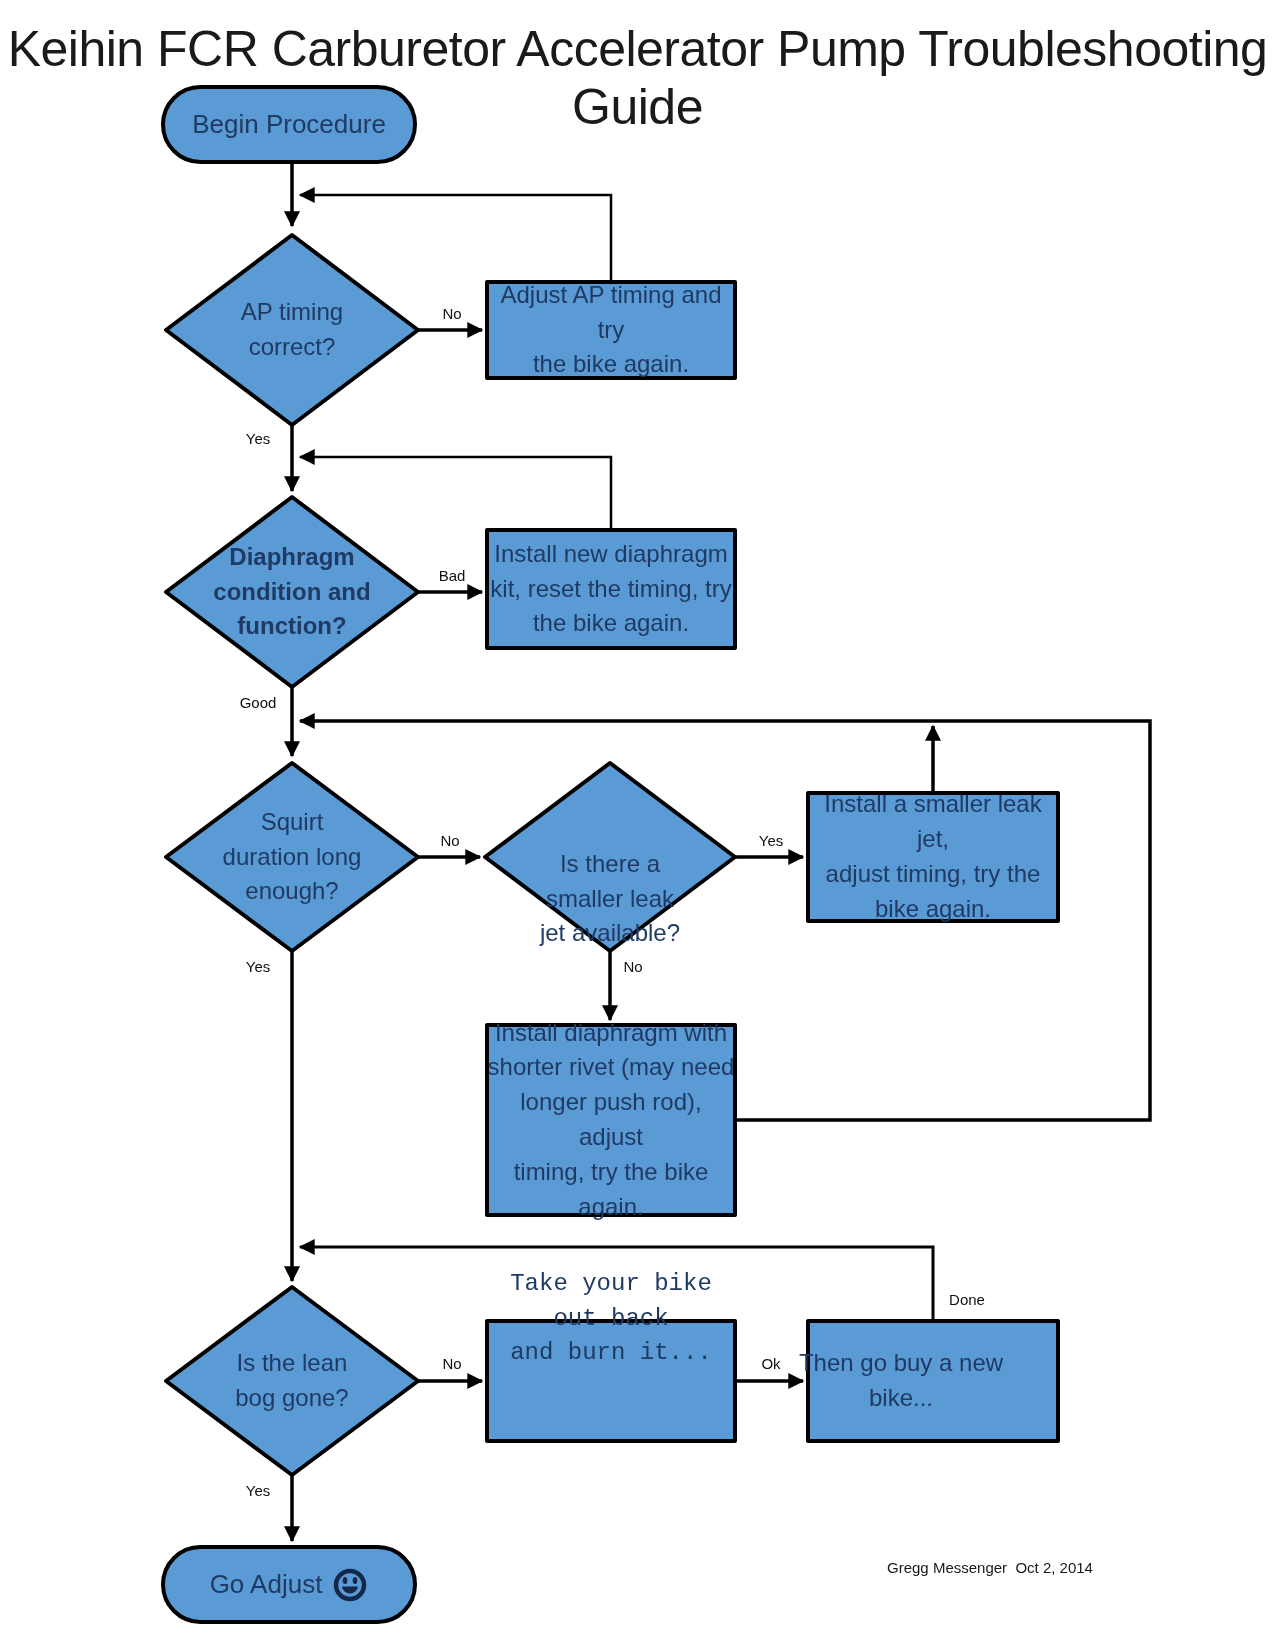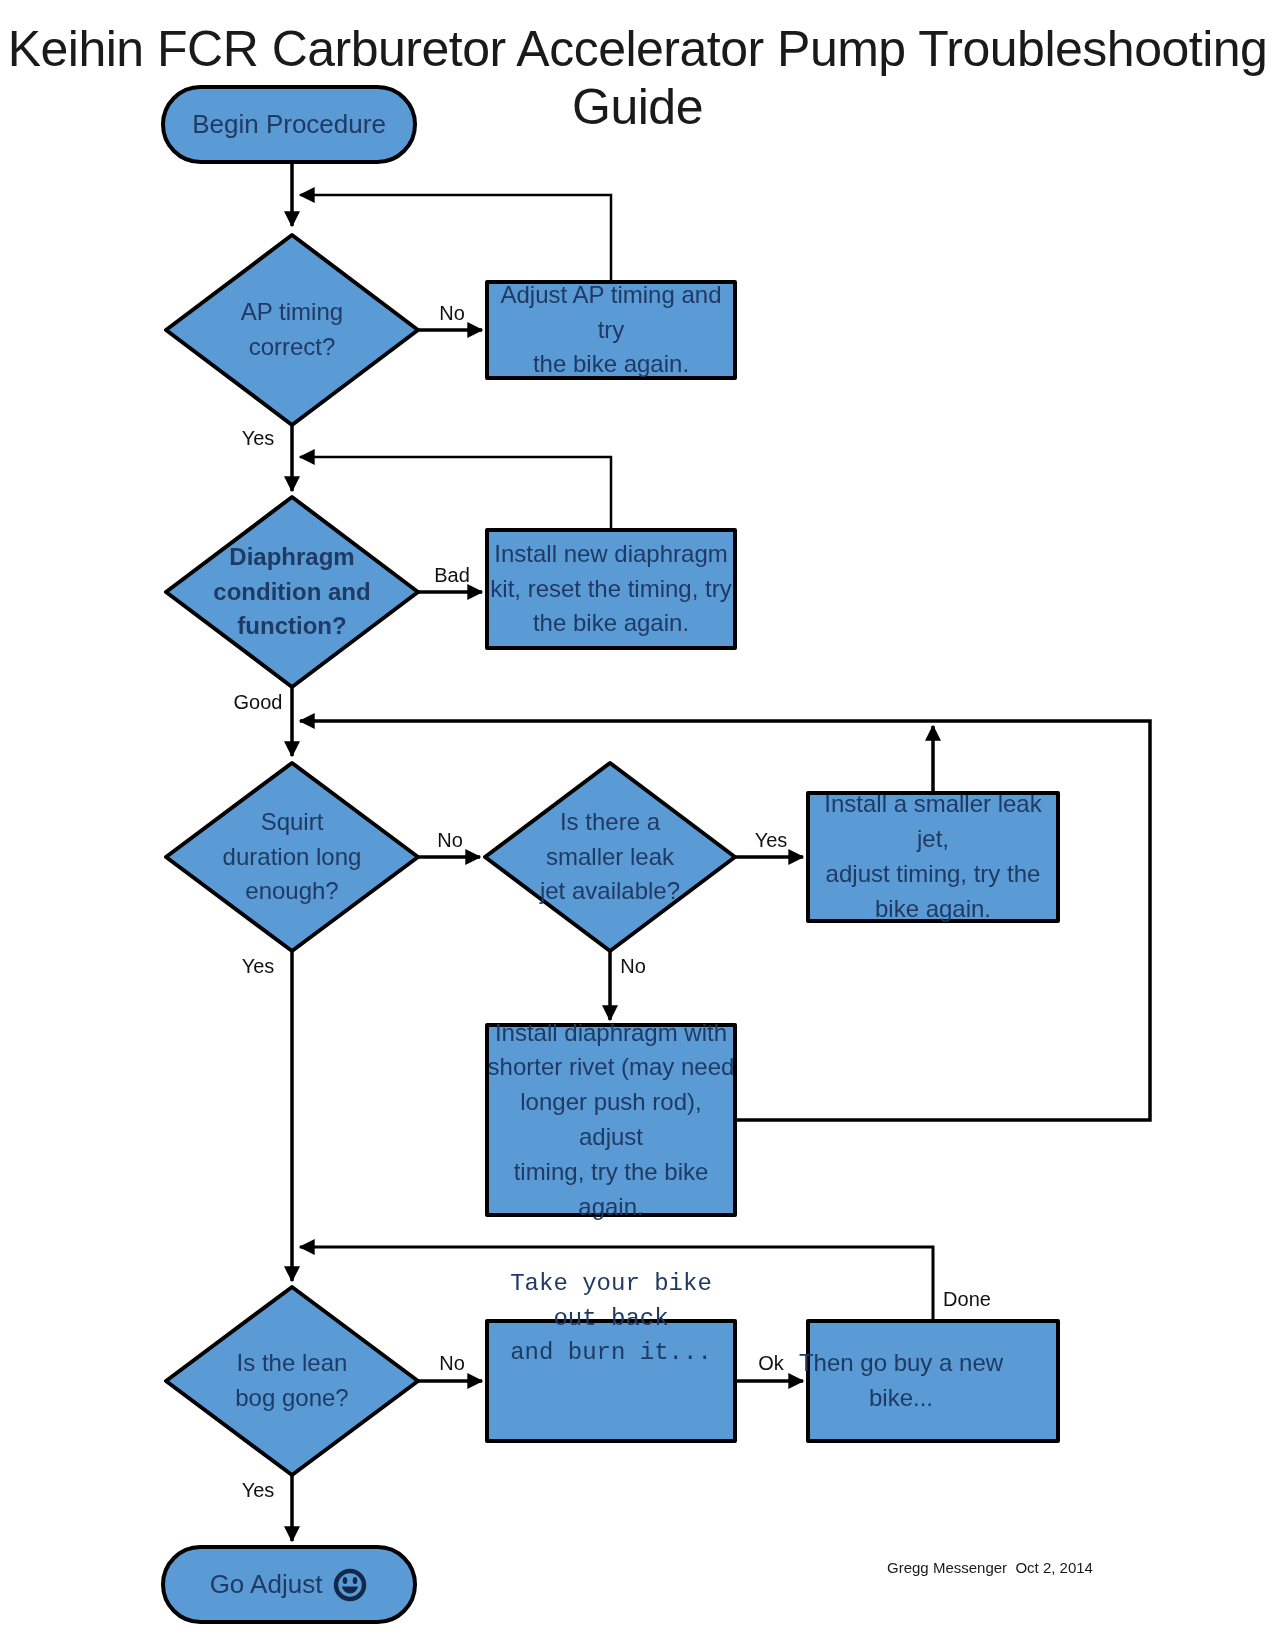--- a/index.html
+++ b/index.html
@@ -32,7 +32,7 @@
   .edge-label {
     position: absolute;
     transform: translate(-50%, -50%);
-    font-size: 20px; color: #111111;
+    font-size: 15px; color: #111111;
     white-space: nowrap;
   }
   .credit {

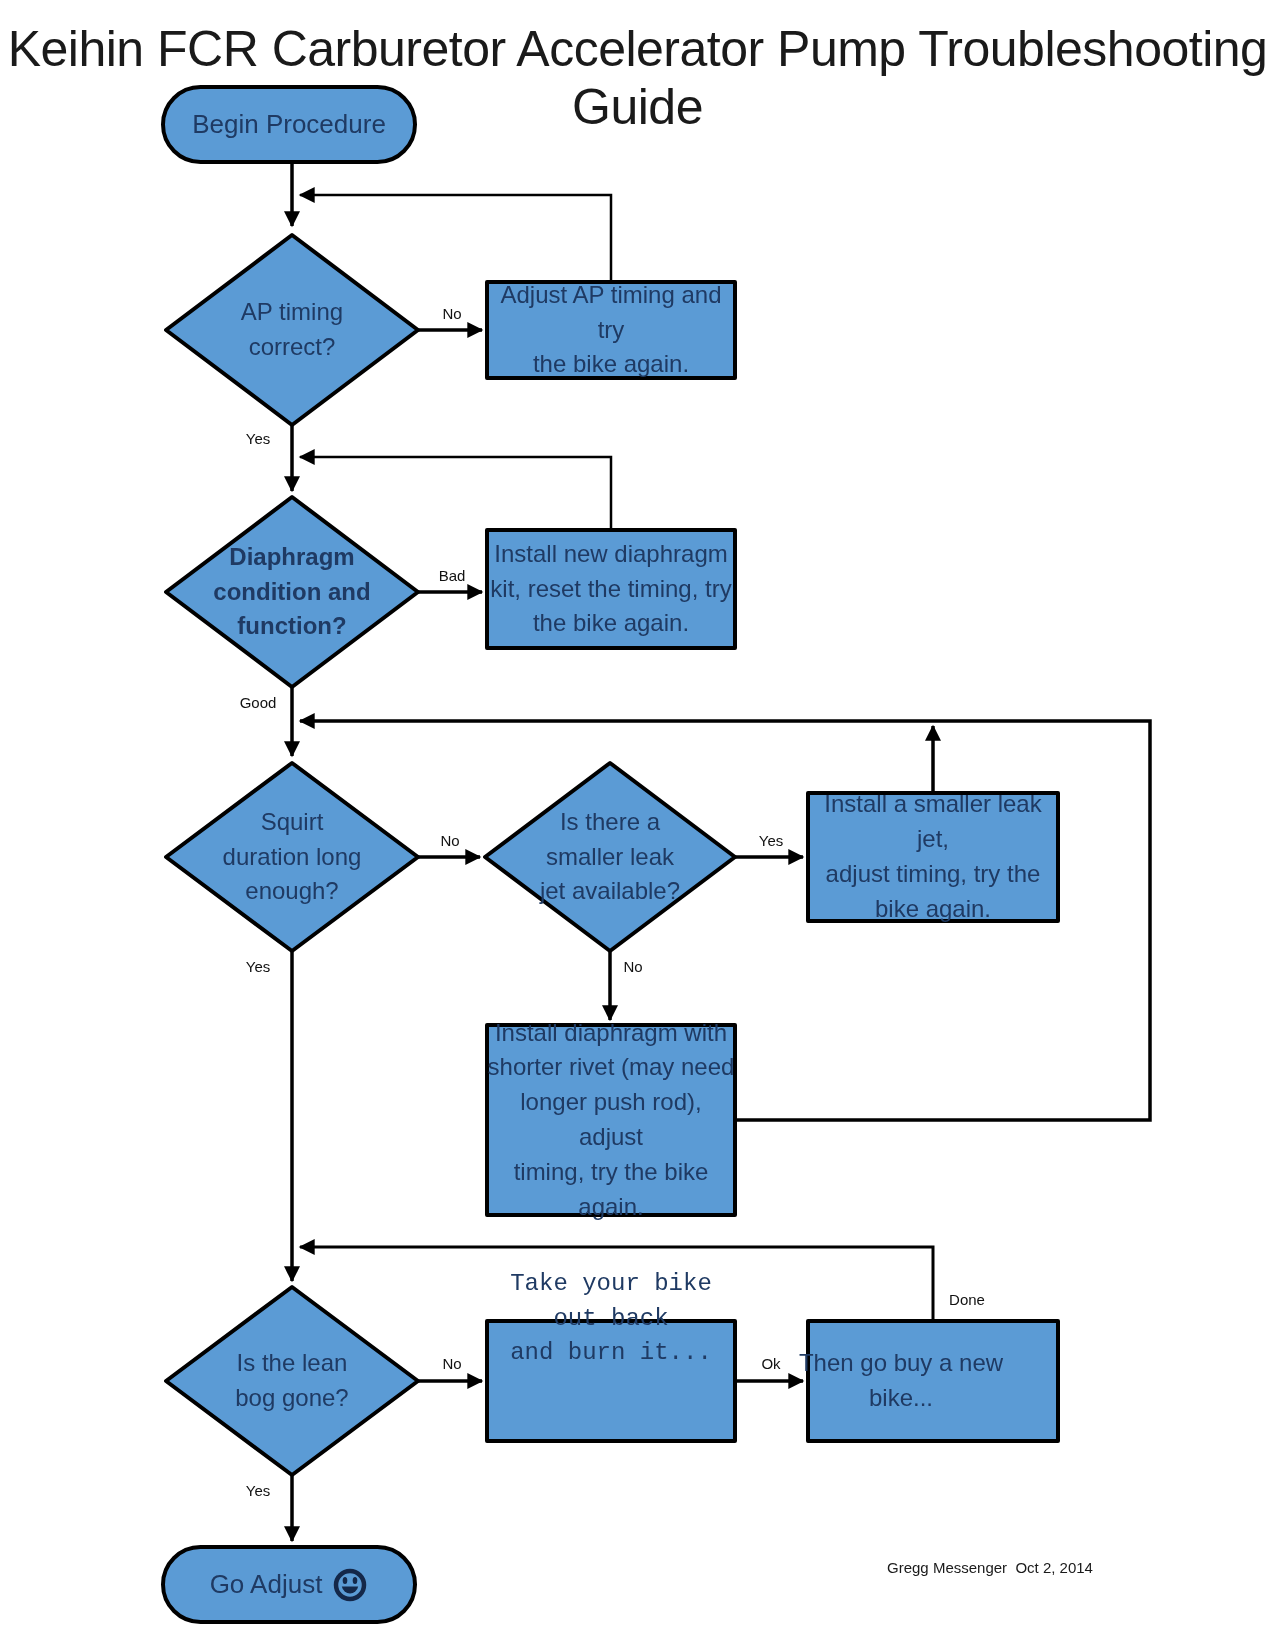--- a/index.html
+++ b/index.html
@@ -112,7 +112,7 @@
 duration long
 enough?</div>
 
-<div class="node-label" style="left:485px; top:763px; width:250px; height:188px;">Is there a
+<div class="node-label" style="left:485px; top:805px; width:250px; height:188px;">Is there a
 smaller leak
 jet available?</div>
 

